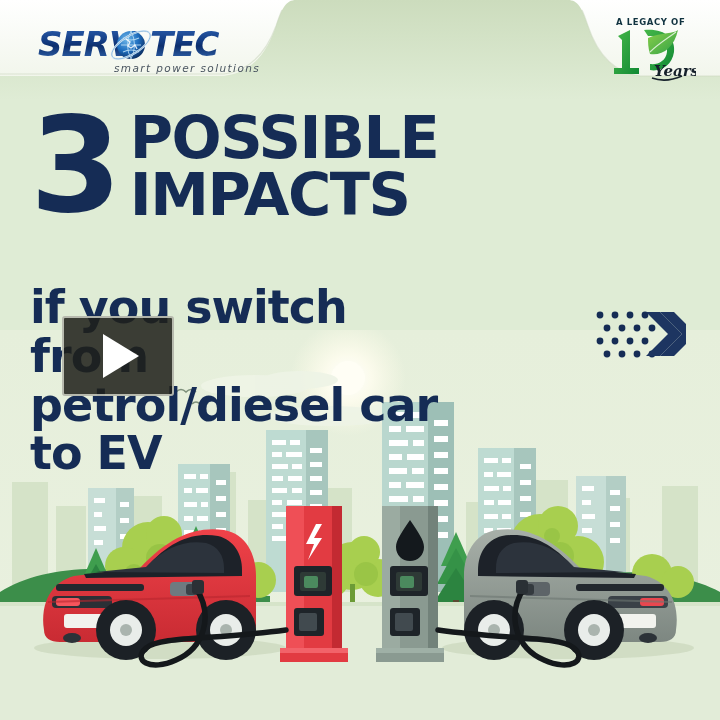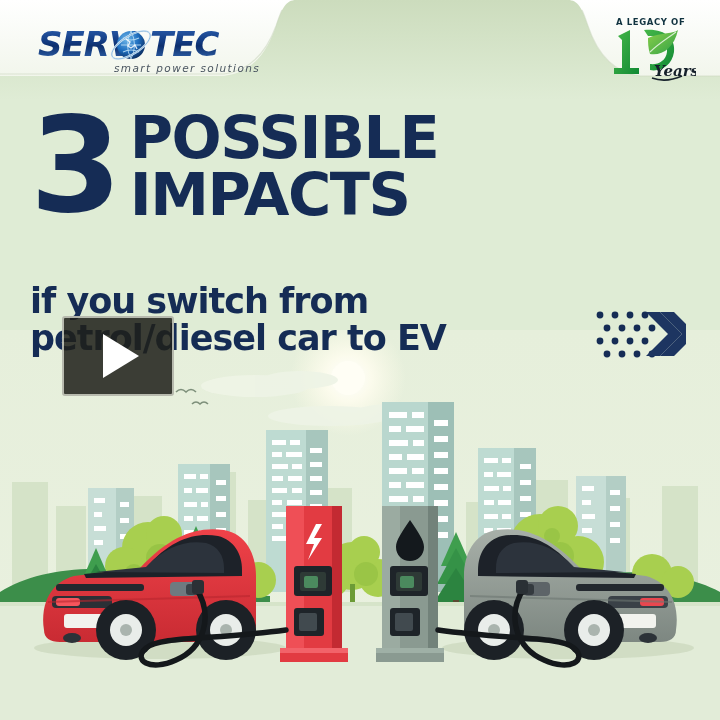--- a/index.html
+++ b/index.html
@@ -32,7 +32,7 @@
   }
   .sub{
     position:absolute;left:30px;top:283px;width:420px;z-index:31;
-    font-size:35px;line-height:1.06;font-weight:bold;color:#152c55;
+    font-size:46px;line-height:1.06;font-weight:bold;color:#152c55;
     letter-spacing:-1px;font-family:"DejaVu Sans", sans-serif;
   }
 

